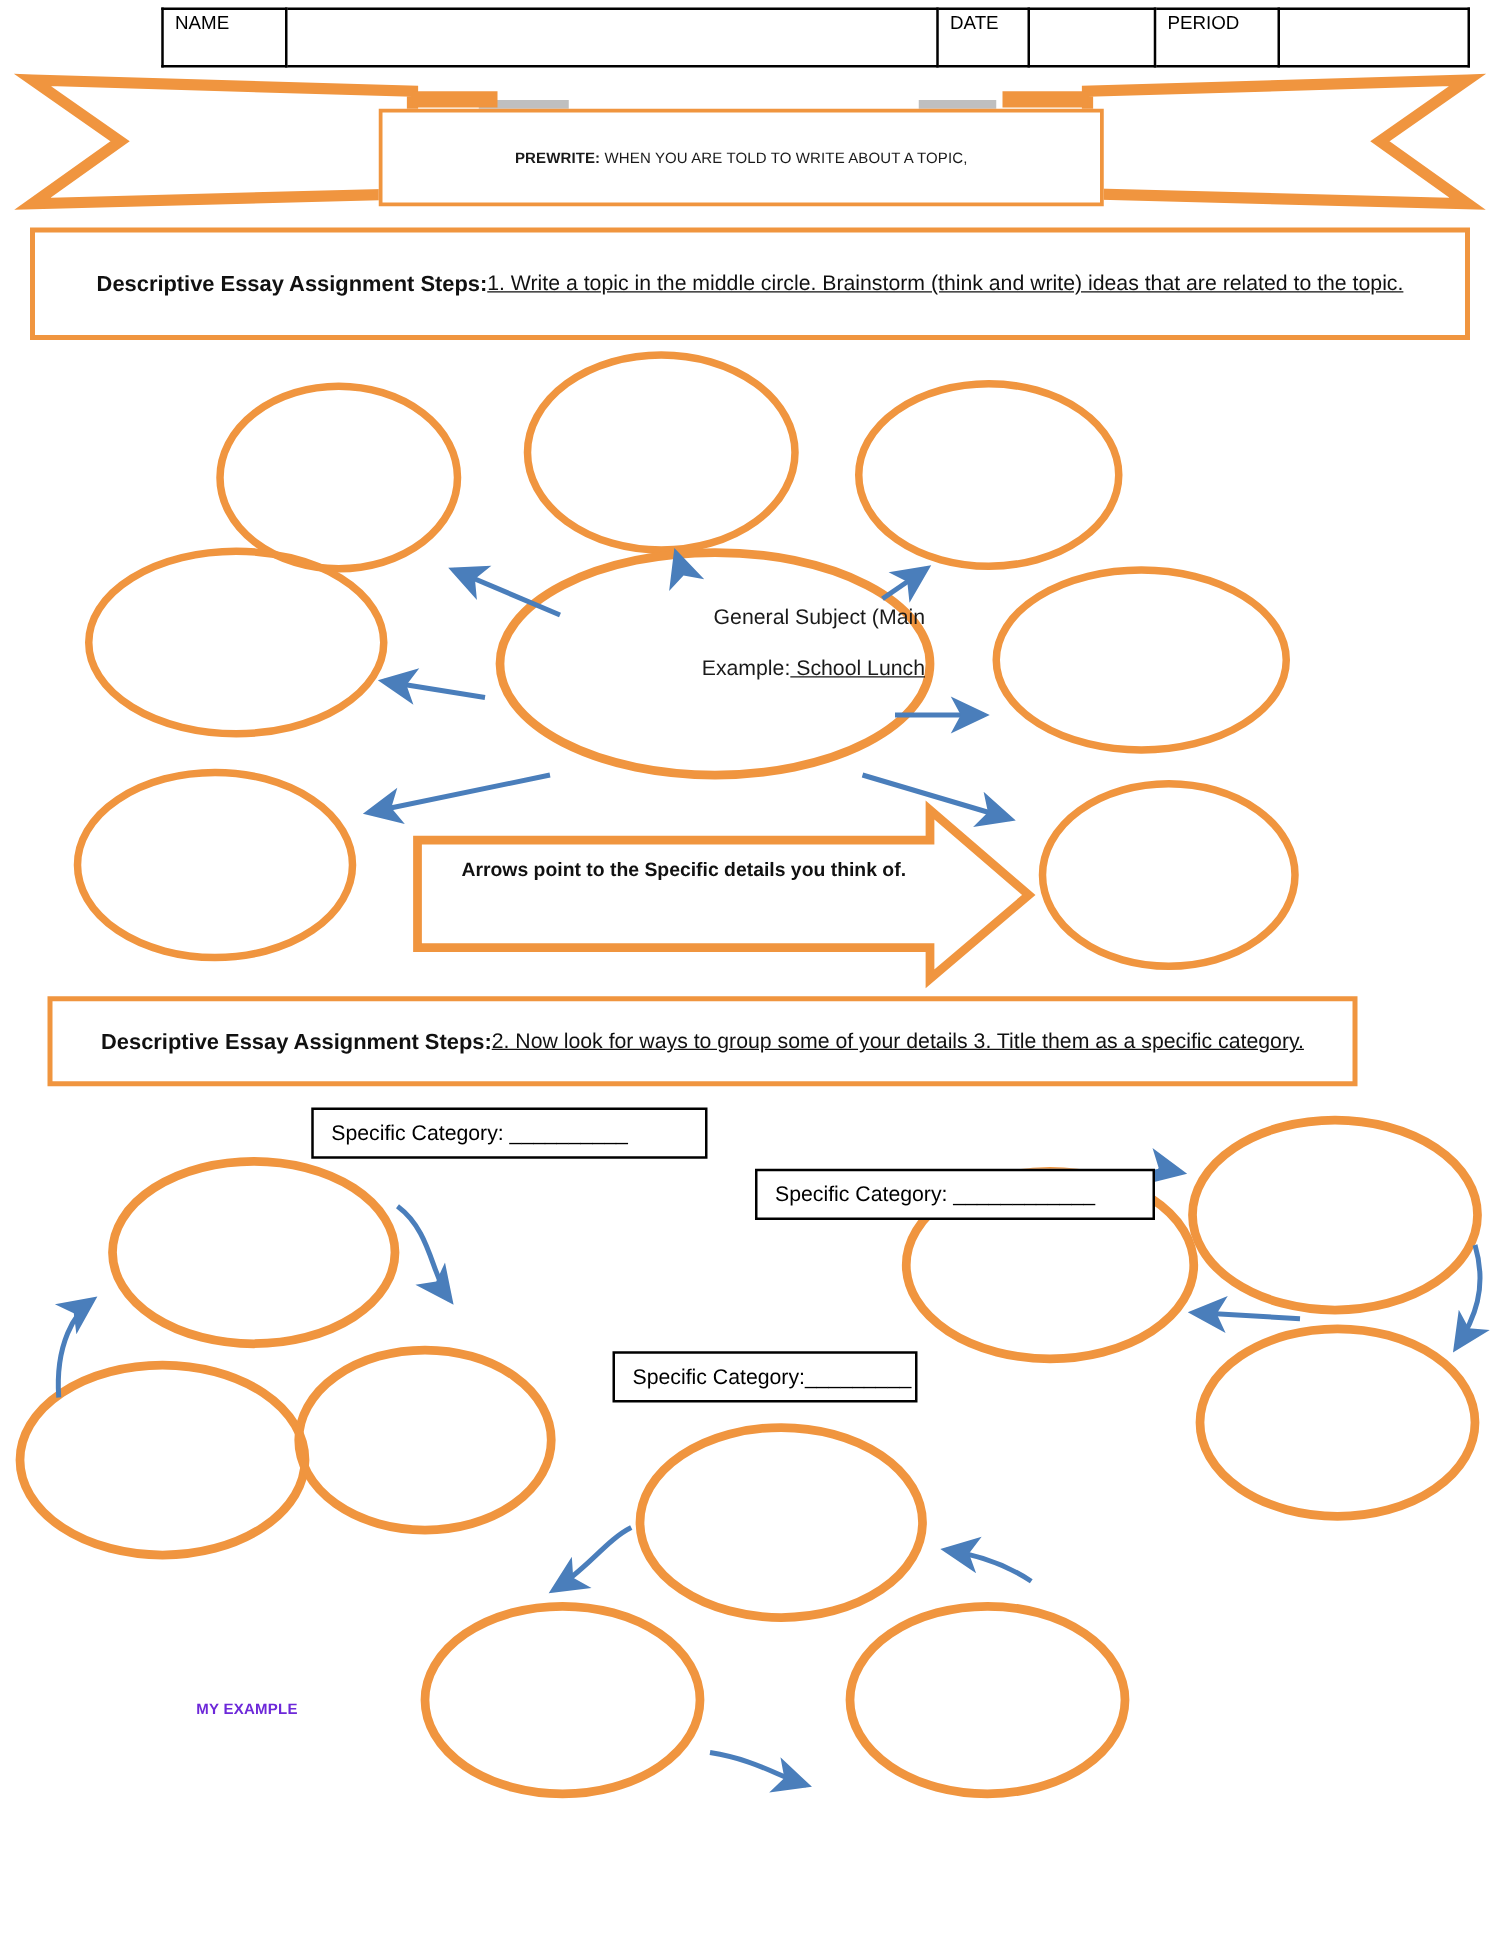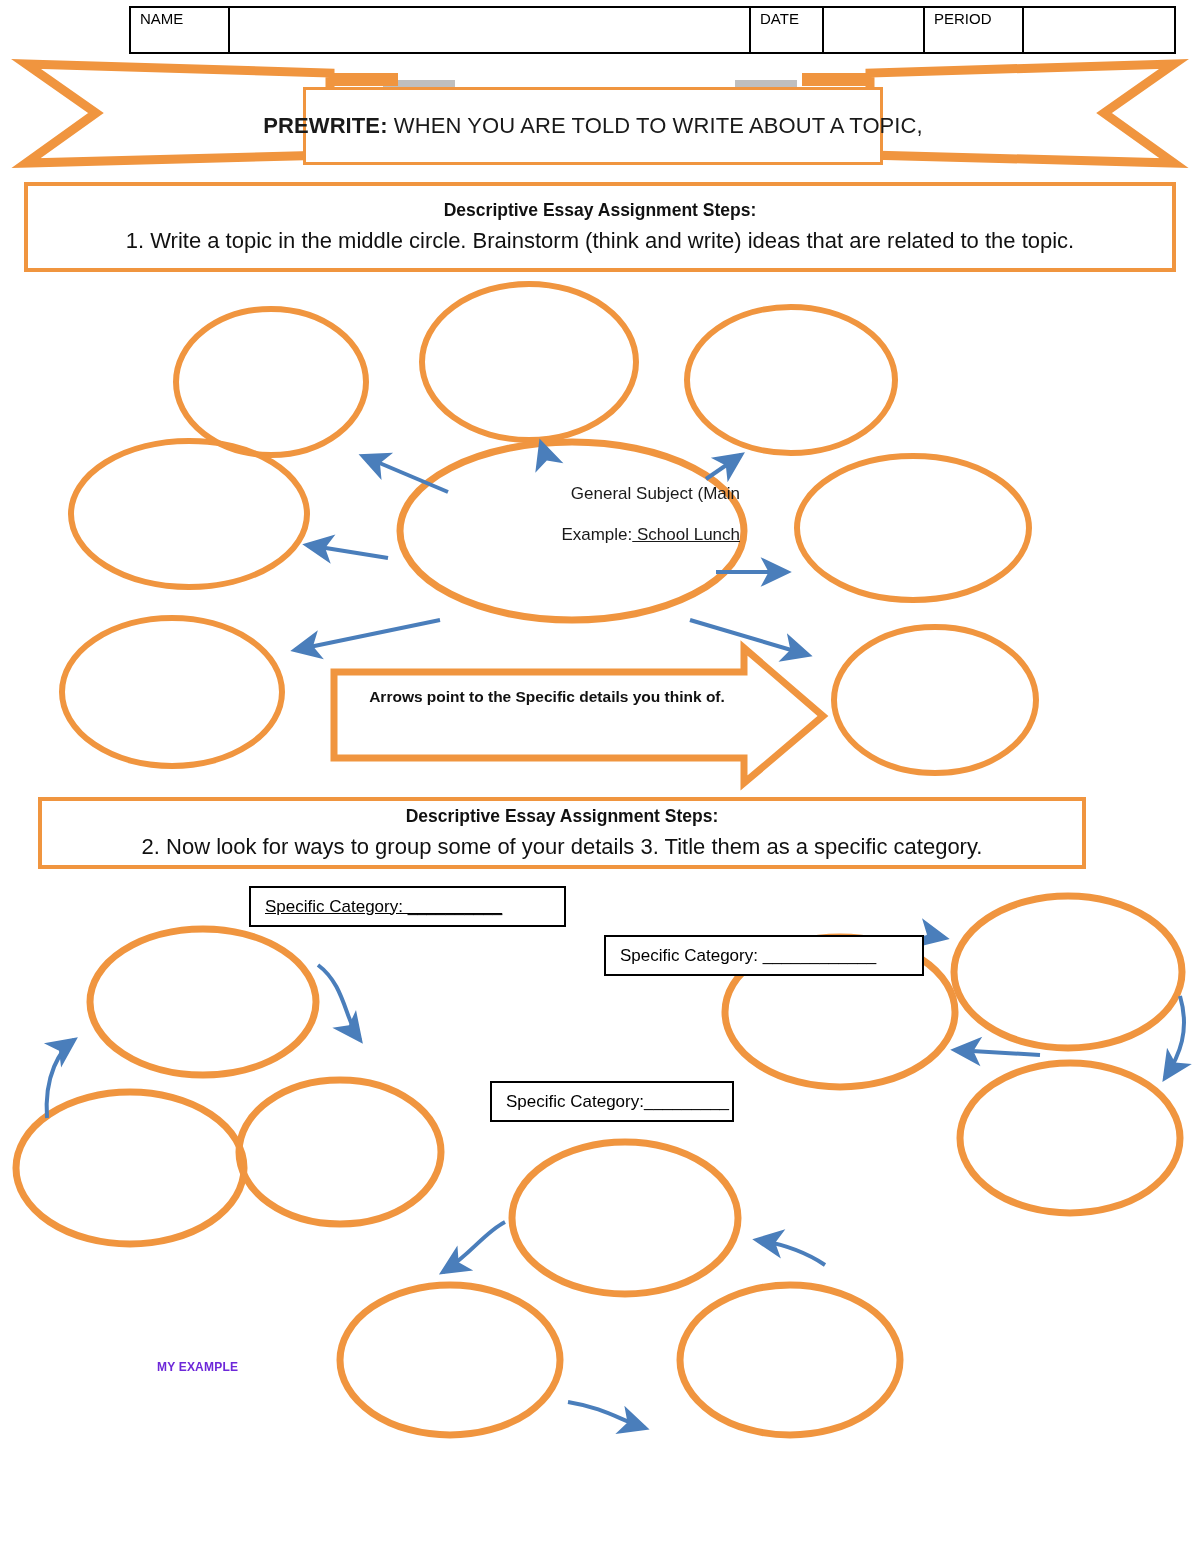--- a/index.html
+++ b/index.html
@@ -65,7 +65,7 @@
     text-align: center;
   }
   .ribbon-line {
-    font-size: 22px;
+    font-size: 12px;
     color: #1a1a1a;
     letter-spacing: 0.1px;
     line-height: 1.55;

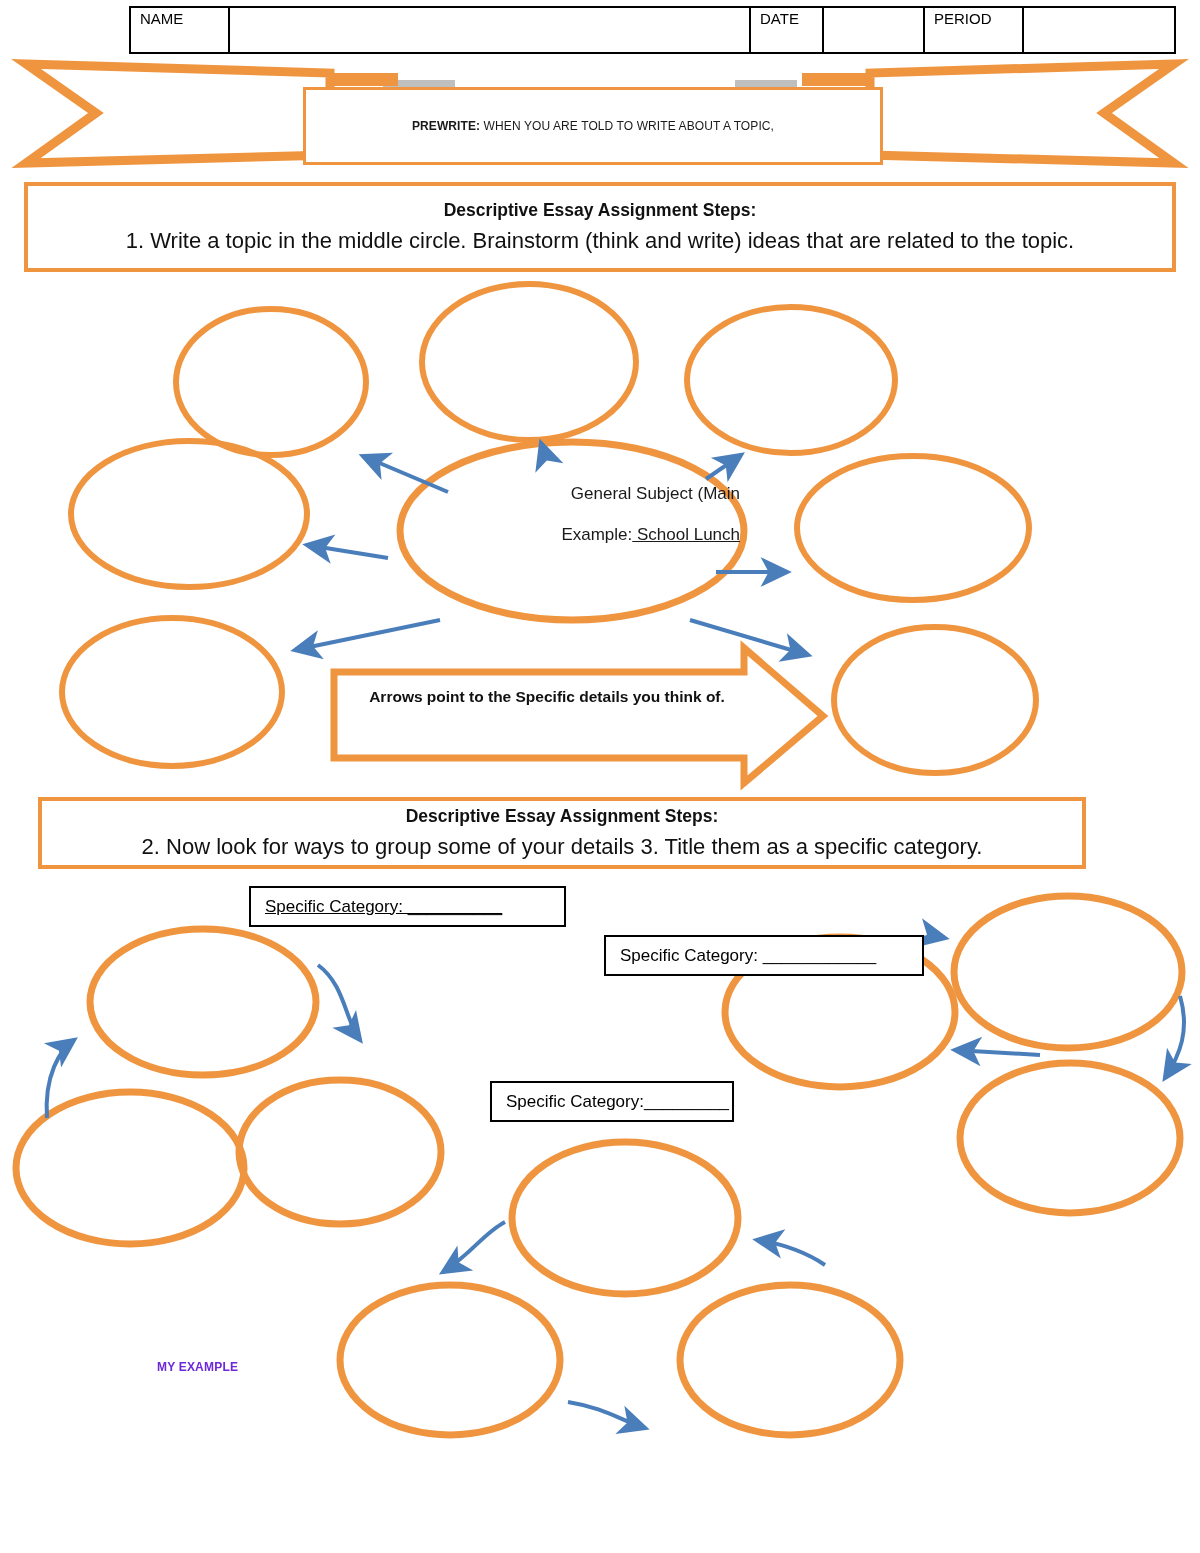--- a/index.html
+++ b/index.html
@@ -80,7 +80,6 @@
     background: #ffffff;
     box-sizing: border-box;
     display: flex;
-    flex-direction: column;
     align-items: center;
     justify-content: center;
     text-align: center;

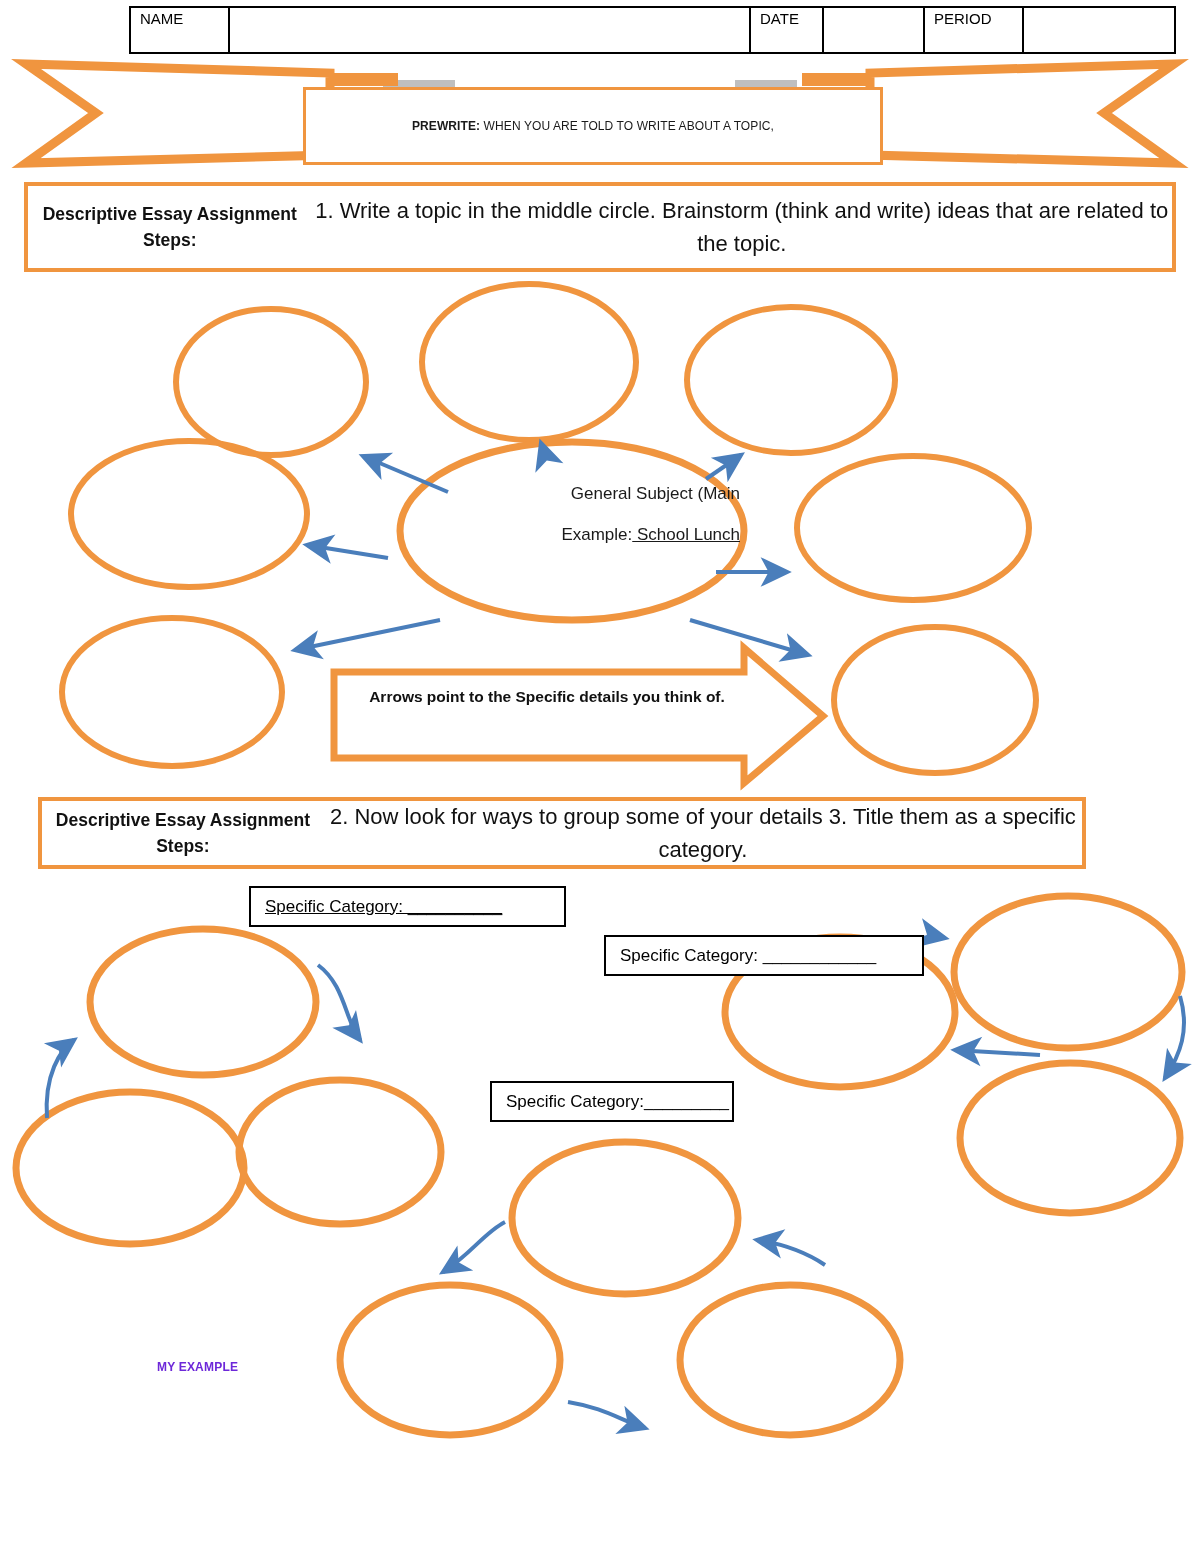--- a/index.html
+++ b/index.html
@@ -93,10 +93,11 @@
     line-height: 1.5;
   }
   .step-text {
-    font-size: 22px;
+    font-size: 17px;
     font-weight: 400;
     color: #111;
     line-height: 1.5;
+    text-decoration: underline;
   }
 
   

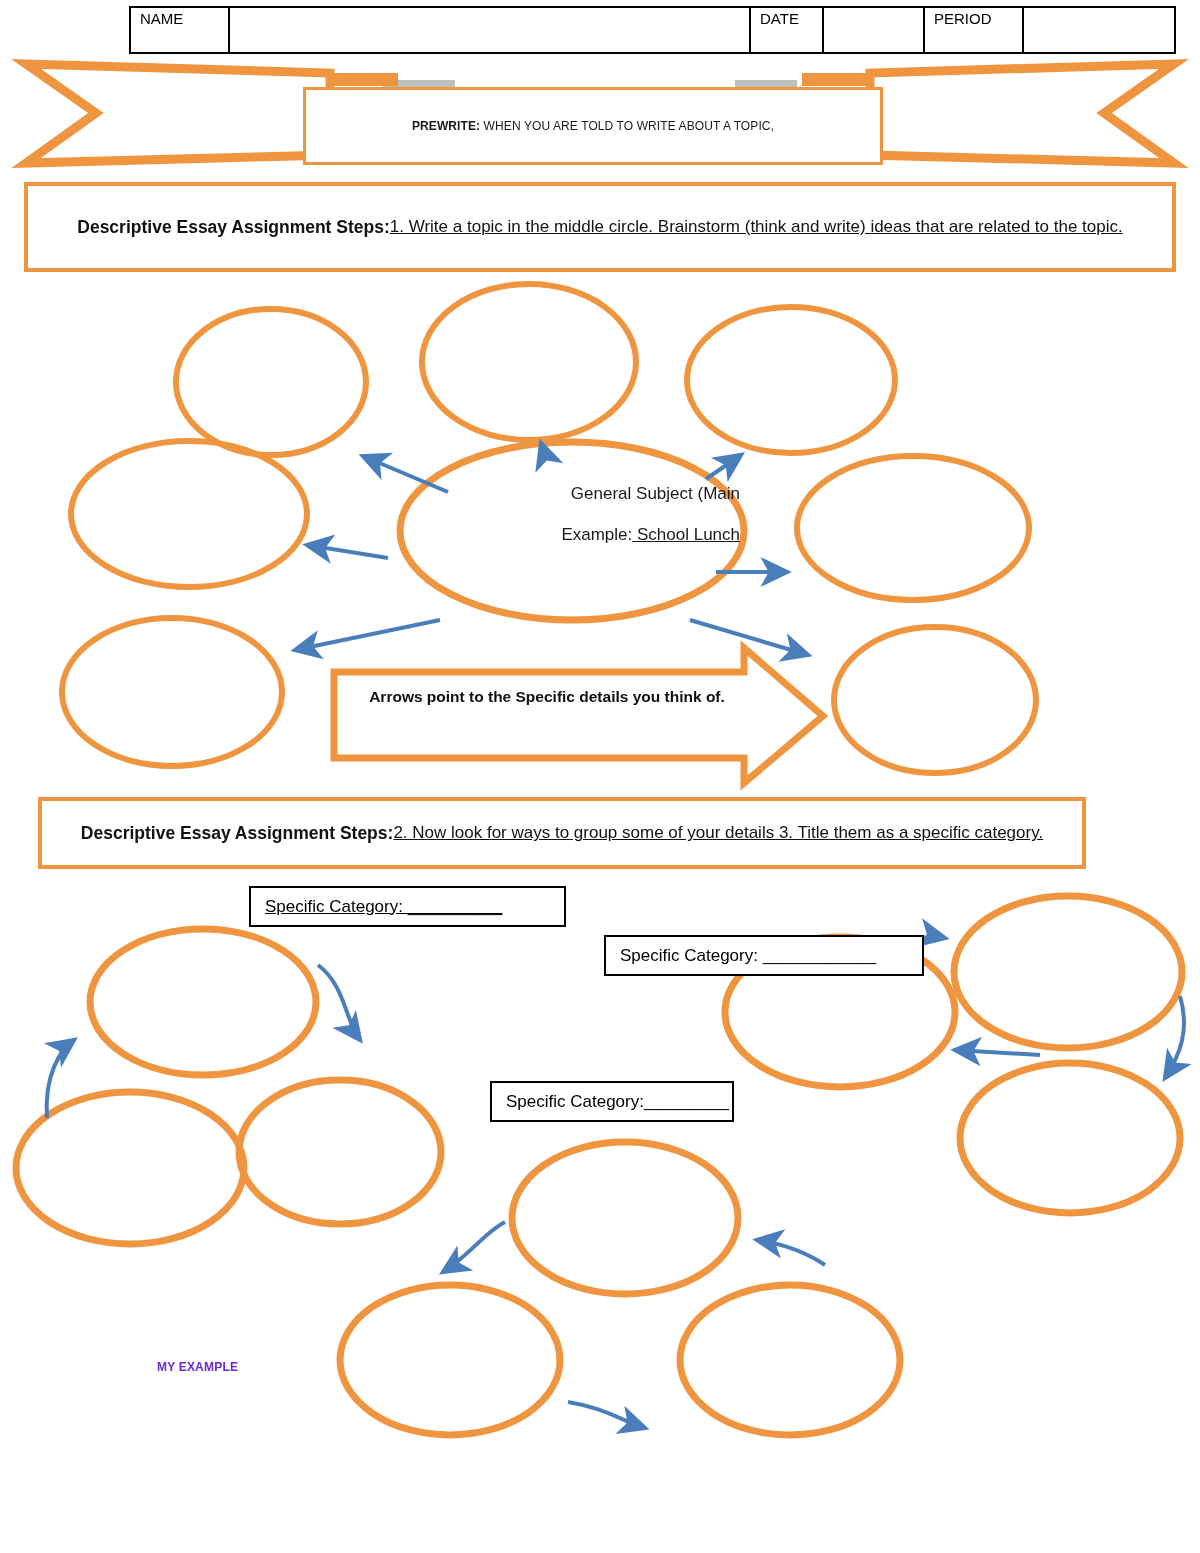--- a/index.html
+++ b/index.html
@@ -126,7 +126,7 @@
     padding-left: 14px;
     white-space: nowrap;
   }
-  #cat-box-1 { left: 249px; top: 886px; width: 317px; height: 41px; text-decoration: underline; }
+  #cat-box-1 { left: 249px; top: 886px; width: 317px; height: 41px; }
   #cat-box-2 { left: 604px; top: 935px; width: 320px; height: 41px; }
   #cat-box-3 { left: 490px; top: 1081px; width: 244px; height: 41px; }
 

